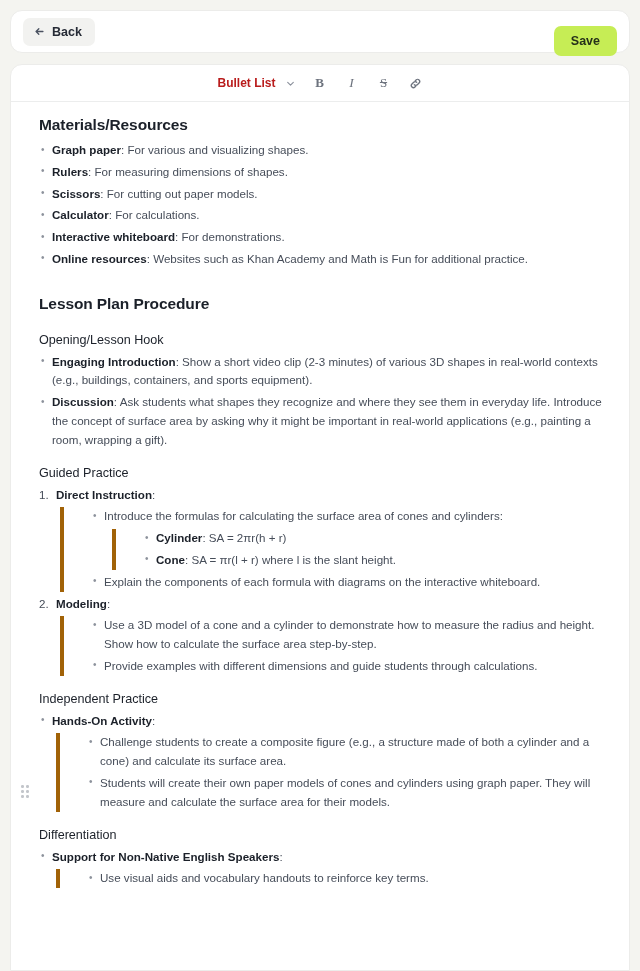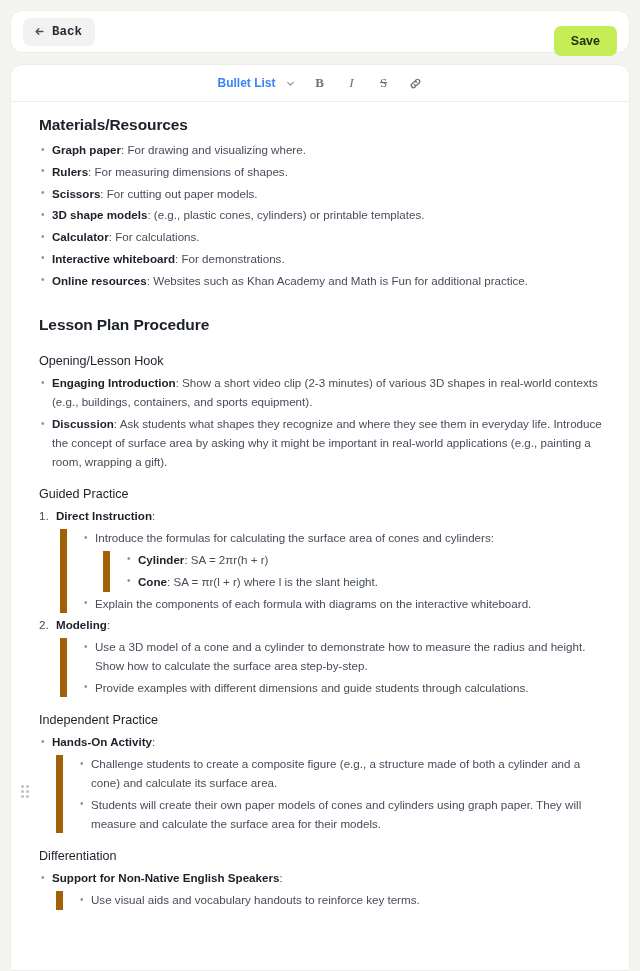--- a/index.html
+++ b/index.html
@@ -25,7 +25,7 @@
     background: #f2f2f0; border: none; border-radius: 7px;
     padding: 7px 13px 7px 11px;
     font-size: 12.5px; font-weight: 700; color: #262b36;
-    cursor: pointer; font-family: Liberation Mono, monospace;
+    cursor: pointer; font-family: Liberation Sans, sans-serif;
   }
   .back-arrow { width: 11px; height: 11px; display: block; color: #4a5160; }
   .save-btn {

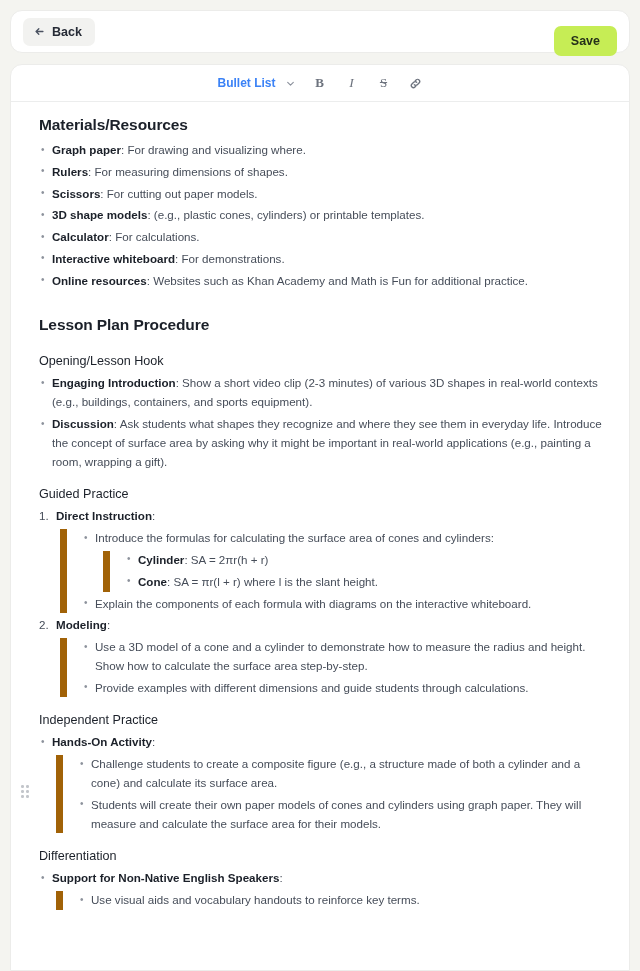--- a/index.html
+++ b/index.html
@@ -52,7 +52,7 @@
   }
   .tb-select {
     display: inline-flex; align-items: center; gap: 10px;
-    font-size: 12px; font-weight: 700; color: #3b82f6;
+    font-size: 12px; font-weight: 700; color: #b91c1c;
     padding: 4px 6px; border-radius: 5px; cursor: pointer; background: transparent;
   }
   .chev { width: 9px; height: 9px; color: #8b919c; display: block; }

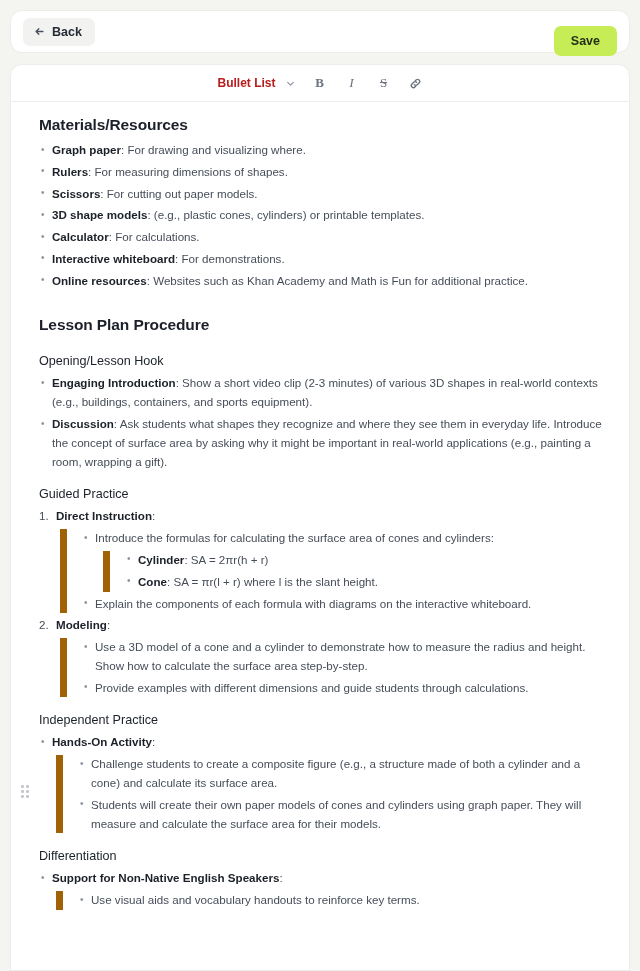--- a/index.html
+++ b/index.html
@@ -192,7 +192,7 @@
 
       <h2 class="h2">Materials/Resources</h2>
       <ul class="lvl1">
-        <li class="item"><b>Graph paper</b><span>: For drawing and visualizing where.</span></li>
+        <li class="item"><b>Graph paper</b><span>: For various and visualizing shapes.</span></li>
         <li class="item"><b>Rulers</b><span>: For measuring dimensions of shapes.</span></li>
         <li class="item"><b>Scissors</b><span>: For cutting out paper models.</span></li>
         <li class="item"><b>3D shape models</b><span>: (e.g., plastic cones, cylinders) or printable templates.</span></li>

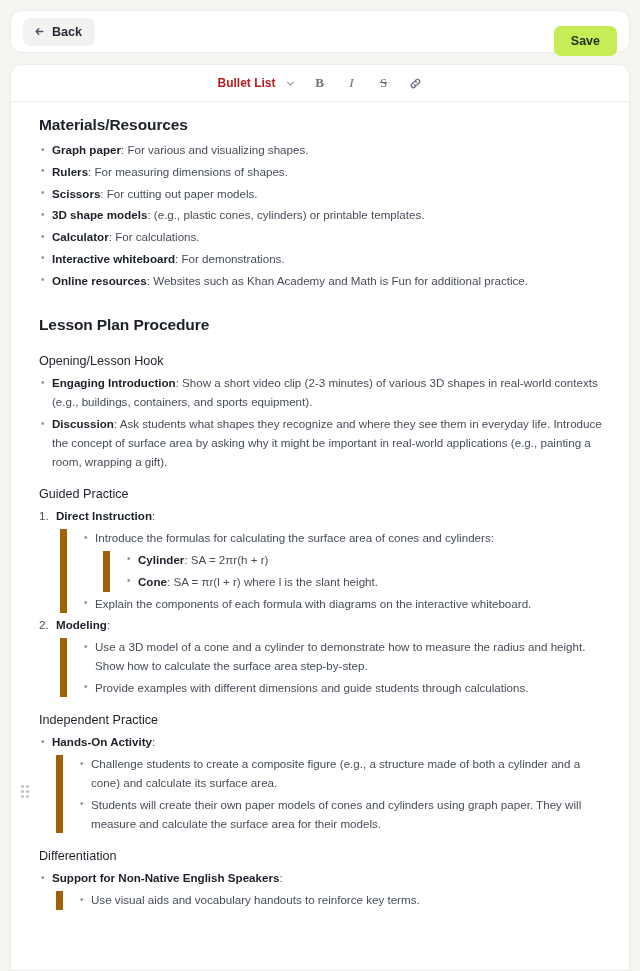--- a/index.html
+++ b/index.html
@@ -195,7 +195,6 @@
         <li class="item"><b>Graph paper</b><span>: For various and visualizing shapes.</span></li>
         <li class="item"><b>Rulers</b><span>: For measuring dimensions of shapes.</span></li>
         <li class="item"><b>Scissors</b><span>: For cutting out paper models.</span></li>
-        <li class="item"><b>3D shape models</b><span>: (e.g., plastic cones, cylinders) or printable templates.</span></li>
         <li class="item"><b>Calculator</b><span>: For calculations.</span></li>
         <li class="item"><b>Interactive whiteboard</b><span>: For demonstrations.</span></li>
         <li class="item"><b>Online resources</b><span>: Websites such as Khan Academy and Math is Fun for additional practice.</span></li>

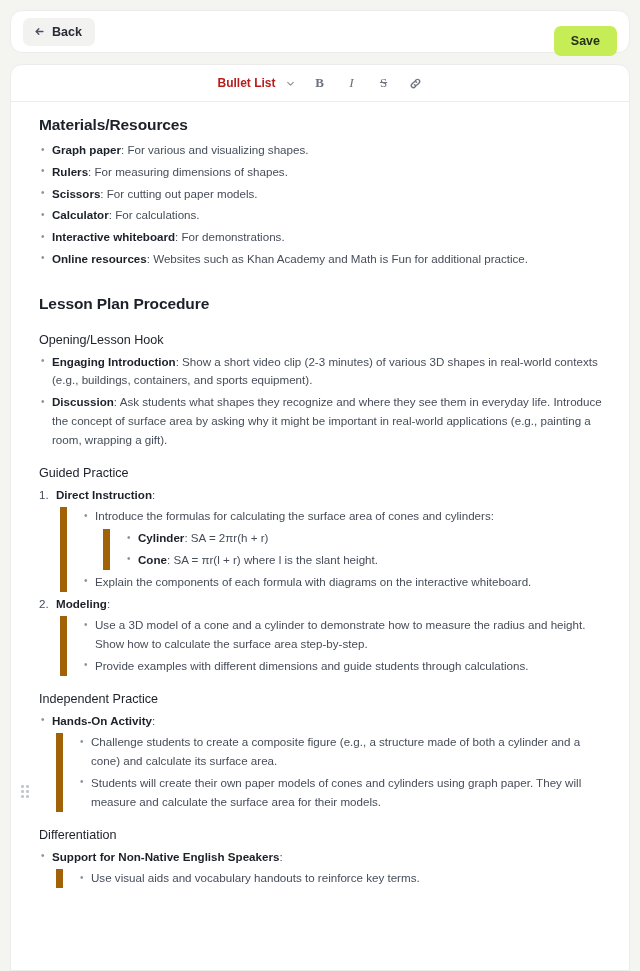--- a/index.html
+++ b/index.html
@@ -117,8 +117,8 @@
   
   ul.nested {
     list-style: none; margin: 3px 0 3px 0;
-    padding-left: 16px;
-    border-left: 7px solid #a16207;
+    padding-left: 28px;
+    border-left: 4px solid #a16207;
     margin-left: 4px;
   }
   ul.nested.deep { margin-left: 8px; }

